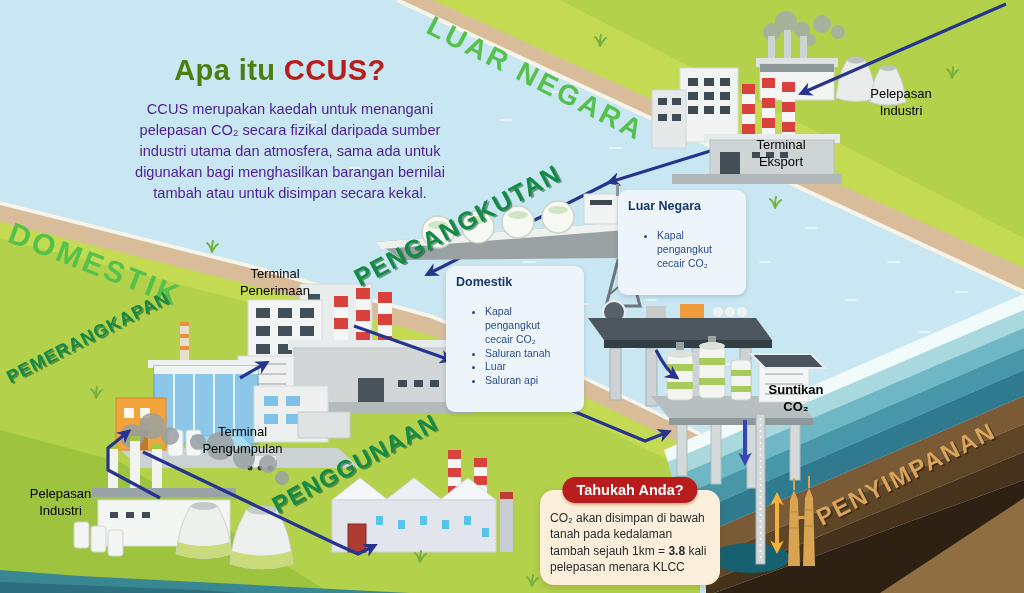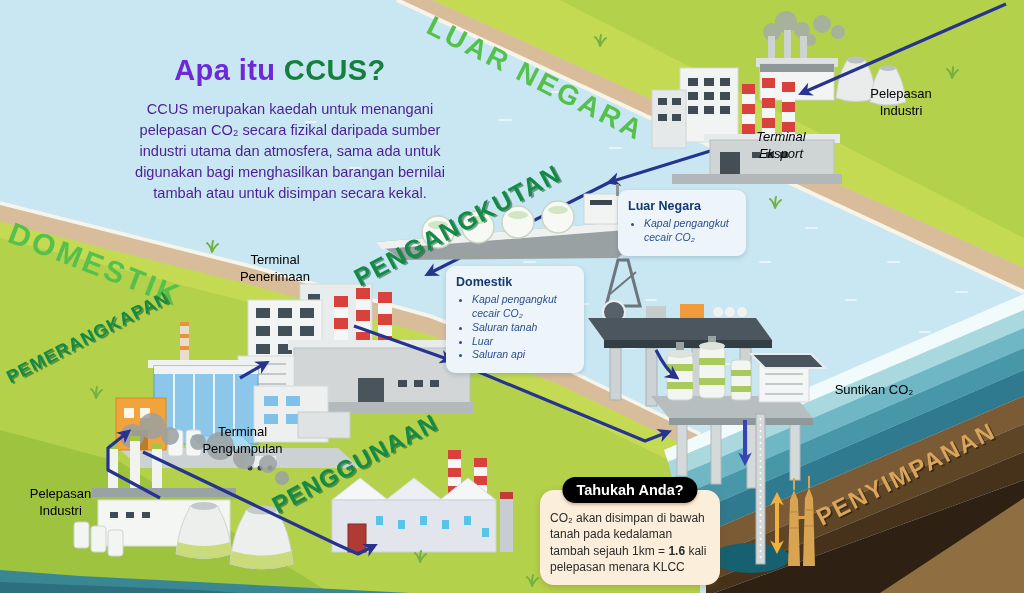--- a/index.html
+++ b/index.html
@@ -9,7 +9,7 @@
   .abs{position:absolute;}
   
   .title{left:120px;top:54px;width:320px;text-align:center;font-size:29px;font-weight:800;letter-spacing:.4px;}
-  .title .lt{color:#6d28d9;}
+  .title .lt{color:#4d7c0f;}
   .title .dk{color:#15803d;}
   .desc{left:130px;top:99px;width:320px;text-align:center;font-size:14.6px;line-height:1.44;color:#4c1d95;}
   

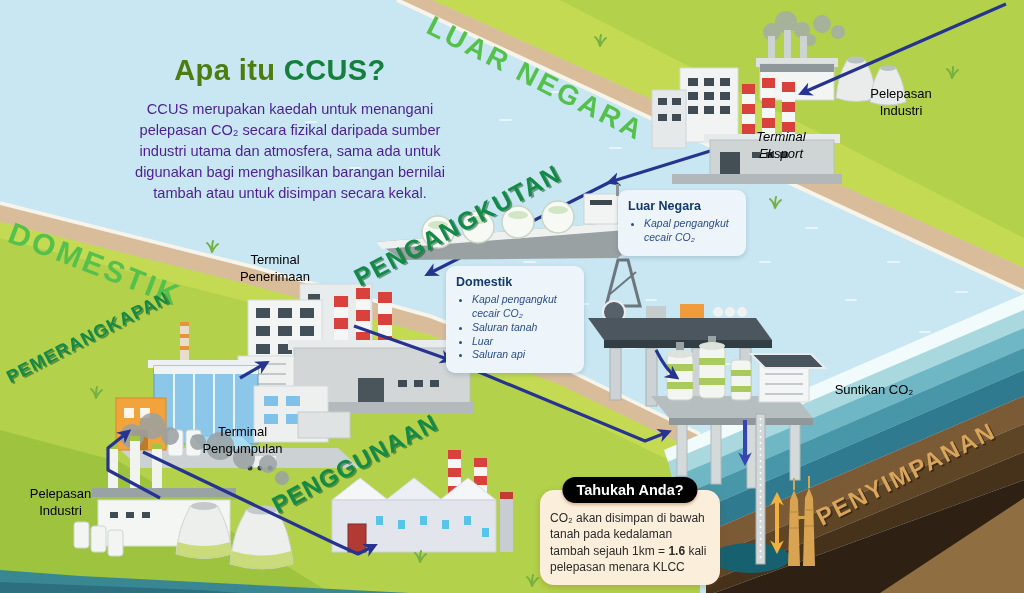--- a/index.html
+++ b/index.html
@@ -10,7 +10,7 @@
   
   .title{left:120px;top:54px;width:320px;text-align:center;font-size:29px;font-weight:800;letter-spacing:.4px;}
   .title .lt{color:#4d7c0f;}
-  .title .dk{color:#15803d;}
+  .title .dk{color:#b91c1c;}
   .desc{left:130px;top:99px;width:320px;text-align:center;font-size:14.6px;line-height:1.44;color:#4c1d95;}
   
   .zone{font-weight:800;white-space:nowrap;}

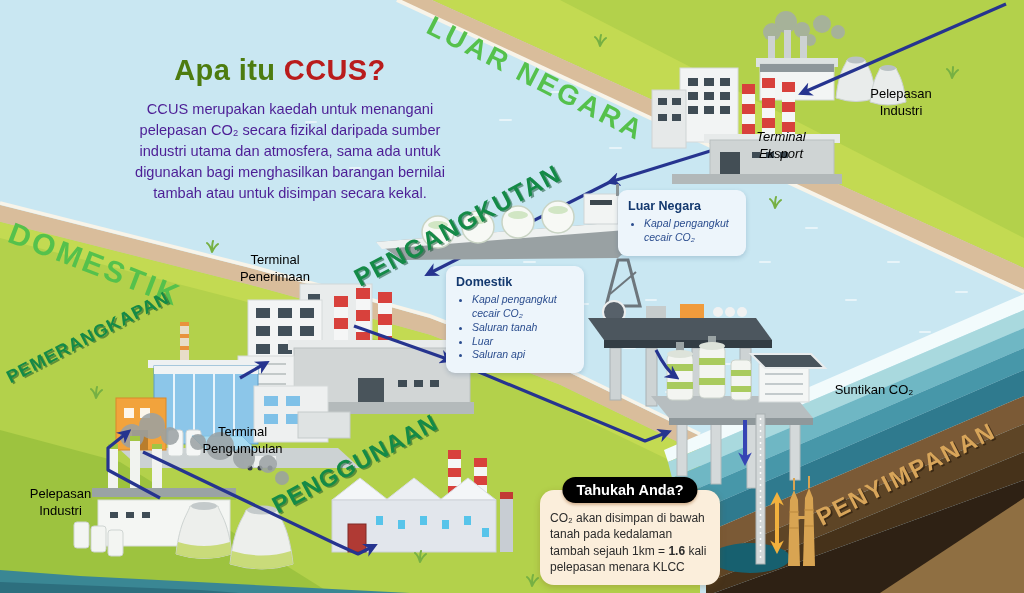--- a/index.html
+++ b/index.html
@@ -23,7 +23,7 @@
   
   .flabel{color:#000000;font-size:13px;line-height:1.28;text-align:center;}
   .l-pln{left:851px;top:86px;width:100px;}
-  .l-tek{left:736px;top:129px;width:90px;font-style:italic;}
+  .l-tek{left:736px;top:137px;width:90px;}
   .l-tpn{left:225px;top:252px;width:100px;text-align:center;}
   .l-tpg{left:180px;top:424px;width:125px;text-align:center;}
   .l-pld{left:12px;top:486px;width:97px;}

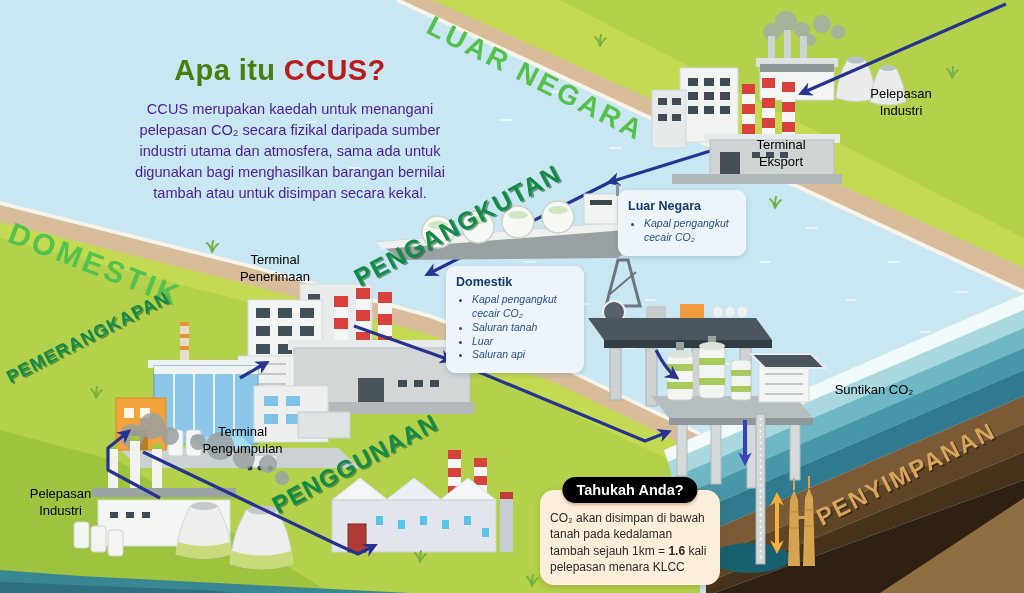--- a/index.html
+++ b/index.html
@@ -32,7 +32,7 @@
   
   .callout{background:#edf5fb;border-radius:9px;padding:9px 10px 8px;box-shadow:0 2px 5px rgba(30,70,110,.2);}
   .callout h4{margin:0 0 4px;font-size:12.5px;color:#14396f;}
-  .callout ul{margin:3px;padding-left:13px;font-style:italic;}
+  .callout ul{margin:16px;padding-left:13px;}
   .callout li{font-size:10.5px;line-height:1.32;color:#2b4d8e;}
   .c-luar{left:618px;top:190px;width:108px;}
   .c-dom{left:446px;top:266px;width:118px;}

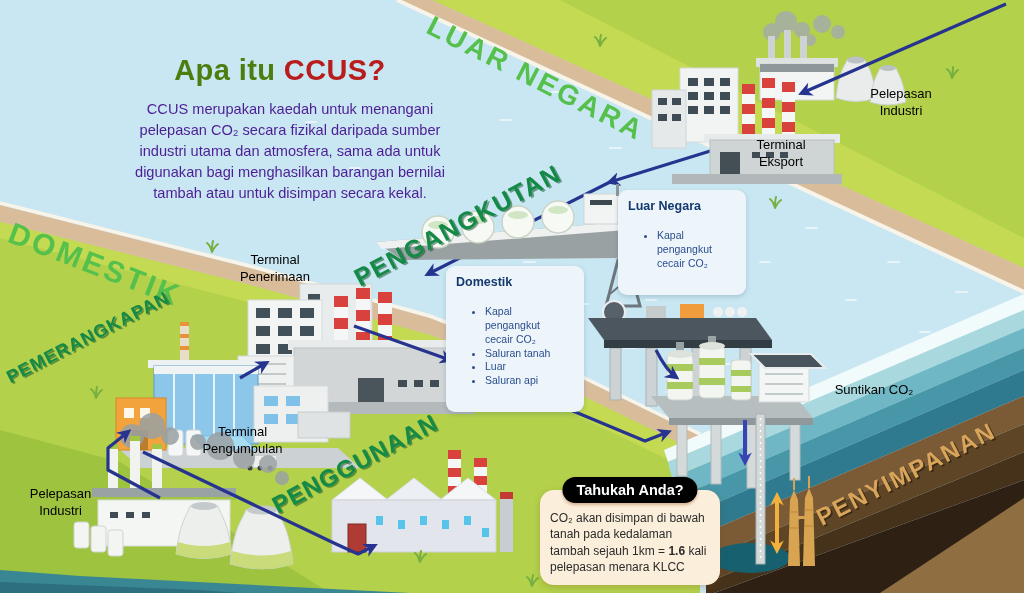--- a/index.html
+++ b/index.html
@@ -24,7 +24,7 @@
   .flabel{color:#000000;font-size:13px;line-height:1.28;text-align:center;}
   .l-pln{left:851px;top:86px;width:100px;}
   .l-tek{left:736px;top:137px;width:90px;}
-  .l-tpn{left:225px;top:252px;width:100px;text-align:center;}
+  .l-tpn{left:225px;top:266px;width:100px;text-align:center;}
   .l-tpg{left:180px;top:424px;width:125px;text-align:center;}
   .l-pld{left:12px;top:486px;width:97px;}
   .l-med{left:653px;top:267px;width:120px;}

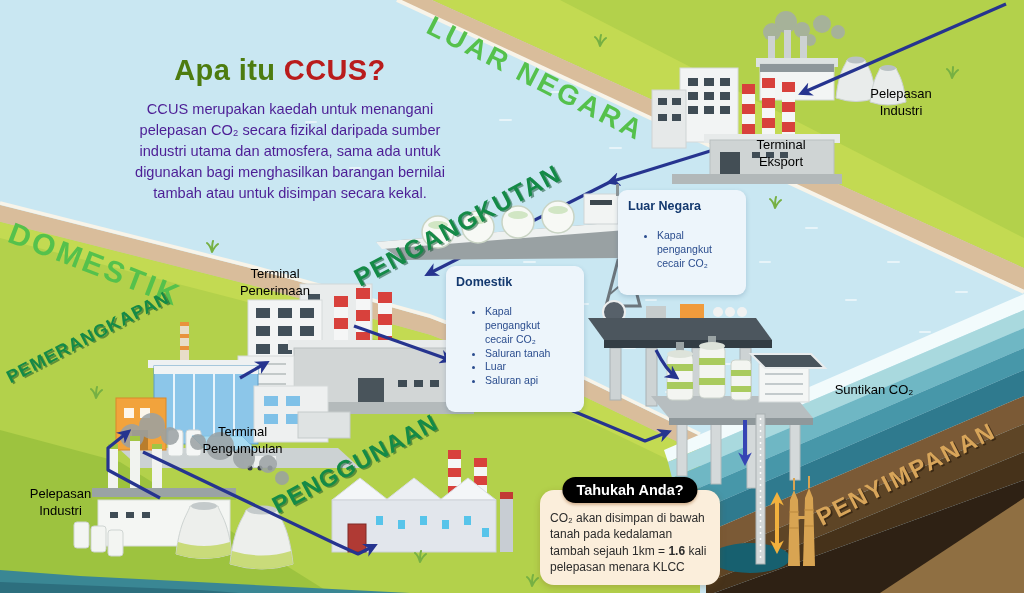--- a/index.html
+++ b/index.html
@@ -28,7 +28,7 @@
   .l-tpg{left:180px;top:424px;width:125px;text-align:center;}
   .l-pld{left:12px;top:486px;width:97px;}
   .l-med{left:653px;top:267px;width:120px;}
-  .l-sun{left:834px;top:382px;width:80px;}
+  .l-sun{left:756px;top:382px;width:80px;font-weight:bold;}
   
   .callout{background:#edf5fb;border-radius:9px;padding:9px 10px 8px;box-shadow:0 2px 5px rgba(30,70,110,.2);}
   .callout h4{margin:0 0 4px;font-size:12.5px;color:#14396f;}

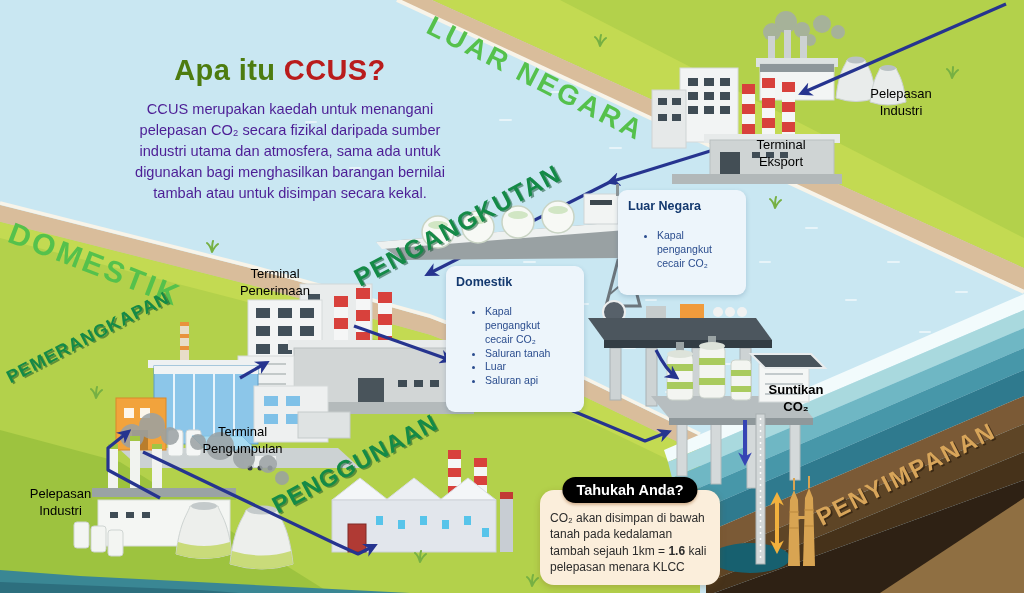--- a/index.html
+++ b/index.html
@@ -38,7 +38,7 @@
   .c-dom{left:446px;top:266px;width:118px;}
   
   .dyk{left:540px;top:490px;width:160px;background:#fbeedb;border-radius:14px;padding:20px 10px 10px;box-shadow:0 2px 6px rgba(120,80,30,.28);}
-  .dyk .pill{position:absolute;top:-13px;left:50%;transform:translateX(-50%);background:#000000;color:#fff;font-weight:bold;font-size:14.5px;padding:5px 14px;border-radius:16px;white-space:nowrap;box-shadow:0 2px 3px rgba(140,70,10,.35);}
+  .dyk .pill{position:absolute;top:-13px;left:50%;transform:translateX(-50%);background:#b91c1c;color:#fff;font-weight:bold;font-size:14.5px;padding:5px 14px;border-radius:16px;white-space:nowrap;box-shadow:0 2px 3px rgba(140,70,10,.35);}
   .dyk .body{font-size:12px;line-height:1.36;color:#2b2b2b;}
 </style>
 </head>

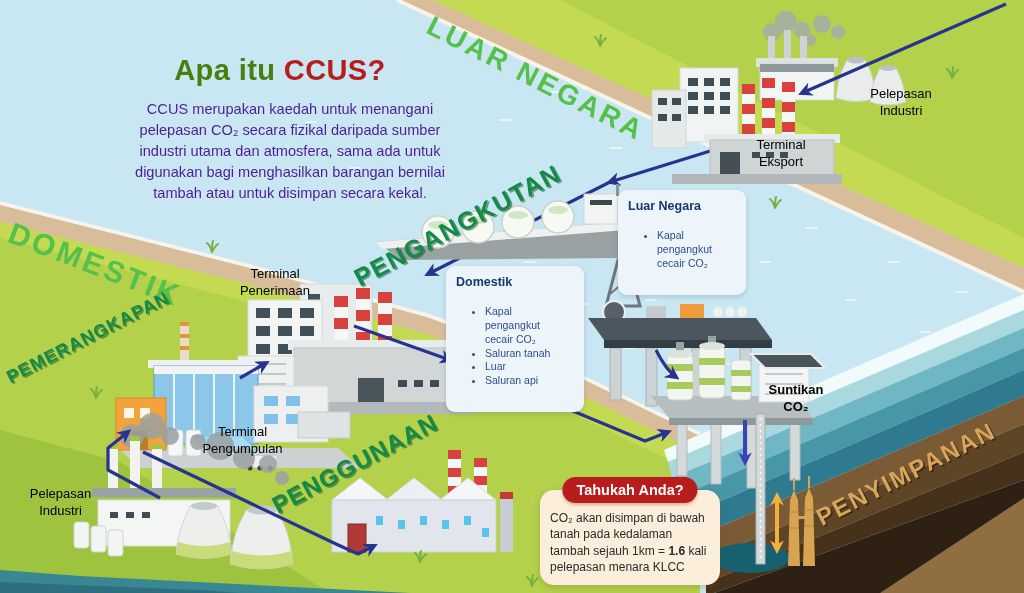--- a/index.html
+++ b/index.html
@@ -476,7 +476,7 @@
   <div class="abs dyk">
     <div class="pill">Tahukah Anda?</div>
     <div class="body">
-      <span>CO₂ akan disimpan di bawah tanah pada kedalaman tambah sejauh 1km = </span><b>1.6</b><span> kali pelepasan menara KLCC</span>
+      <span>CO₂ akan disimpan di bawah tanah pada kedalaman tambah sejauh 1km = </span><b>3.8</b><span> kali pelepasan menara KLCC</span>
     </div>
   </div>
 

